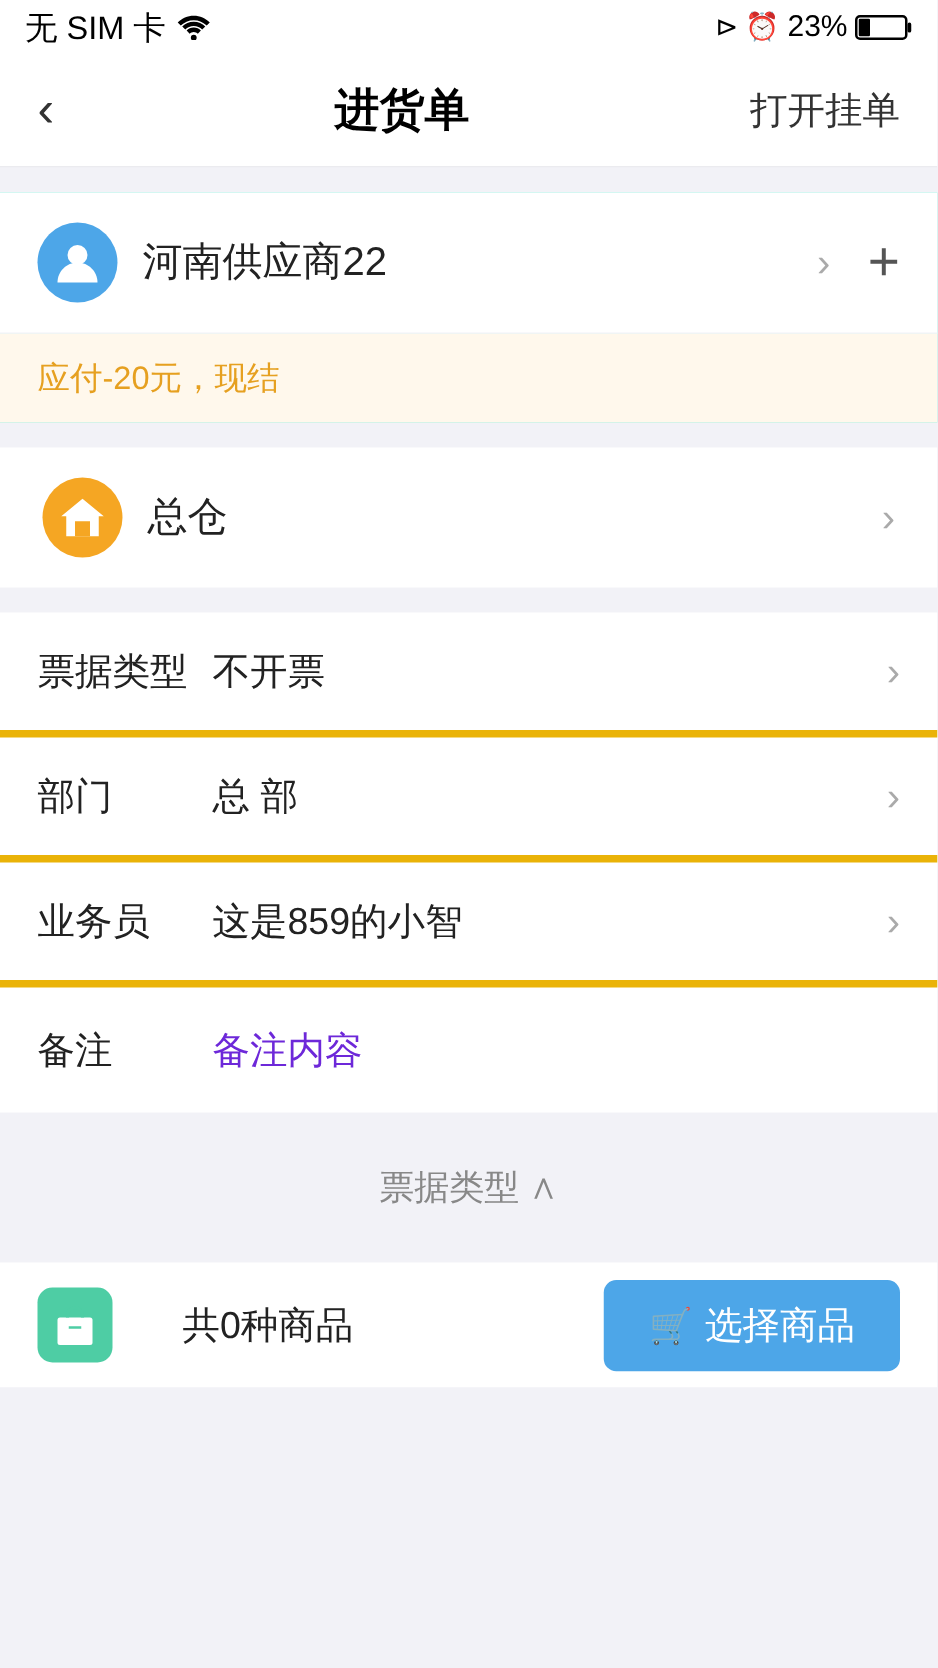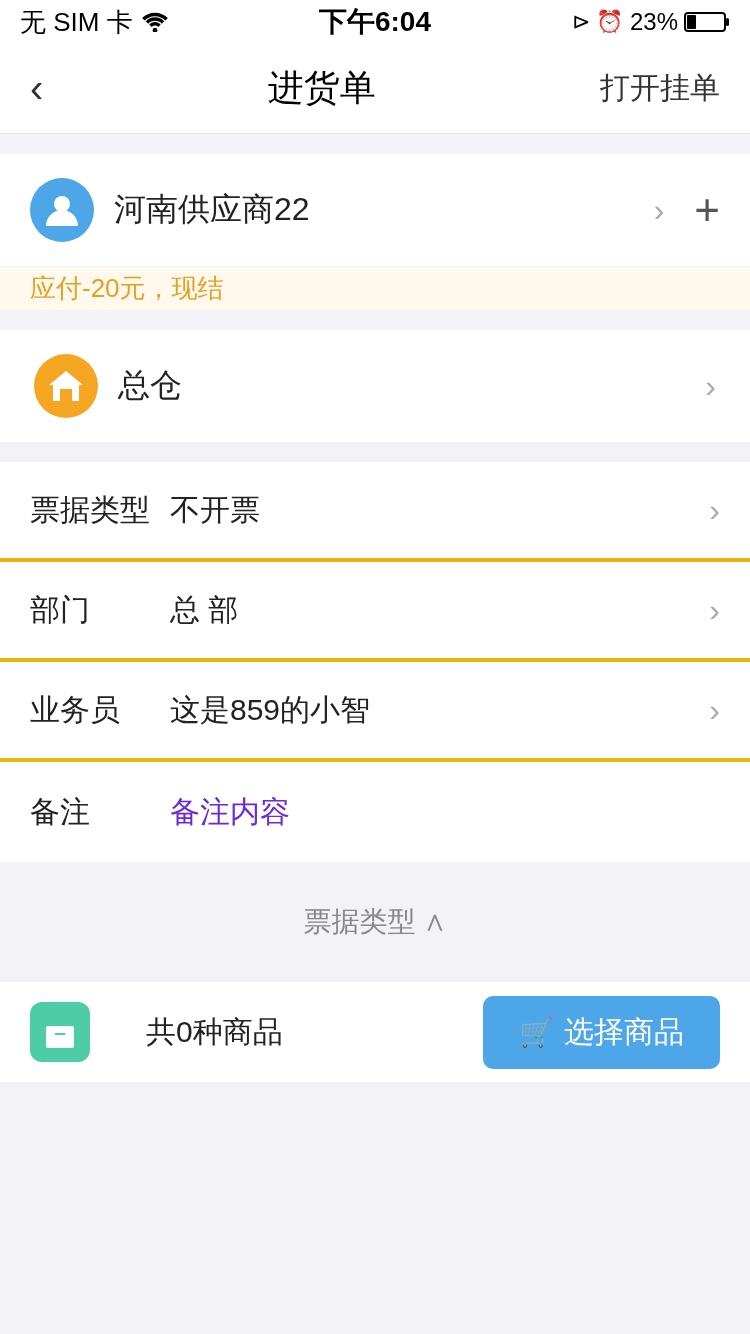--- a/index.html
+++ b/index.html
@@ -280,7 +280,6 @@
       <circle cx="12" cy="15" r="2" fill="#000"></circle>
     </svg>
   </div>
-  <div class="status-center">下午6:04</div>
   <div class="status-right">
     <span style="font-size:22px;">⊳</span>
     <span style="font-size:22px;">⏰</span>

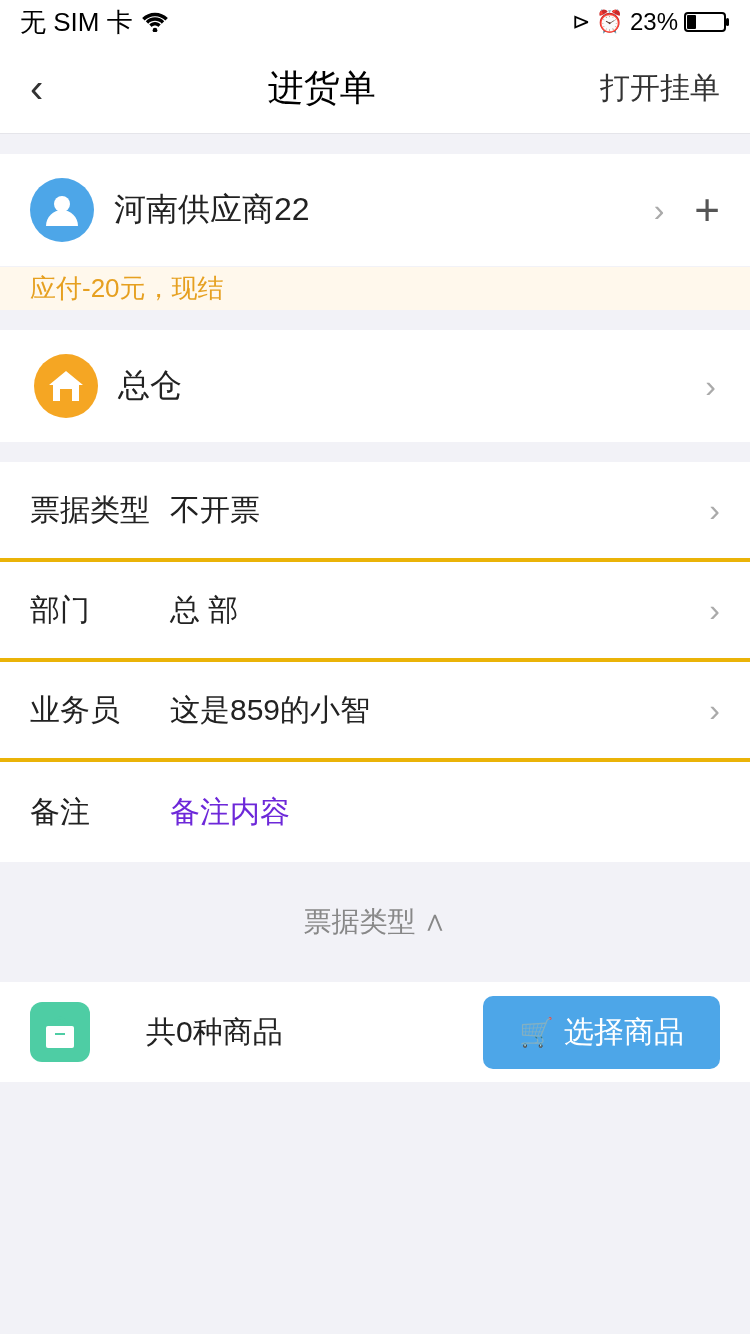--- a/index.html
+++ b/index.html
@@ -63,7 +63,7 @@
     }
     .nav-title {
       font-size: 36px;
-      font-weight: 400;
+      font-weight: 700;
       color: #000;
     }
     .nav-action {

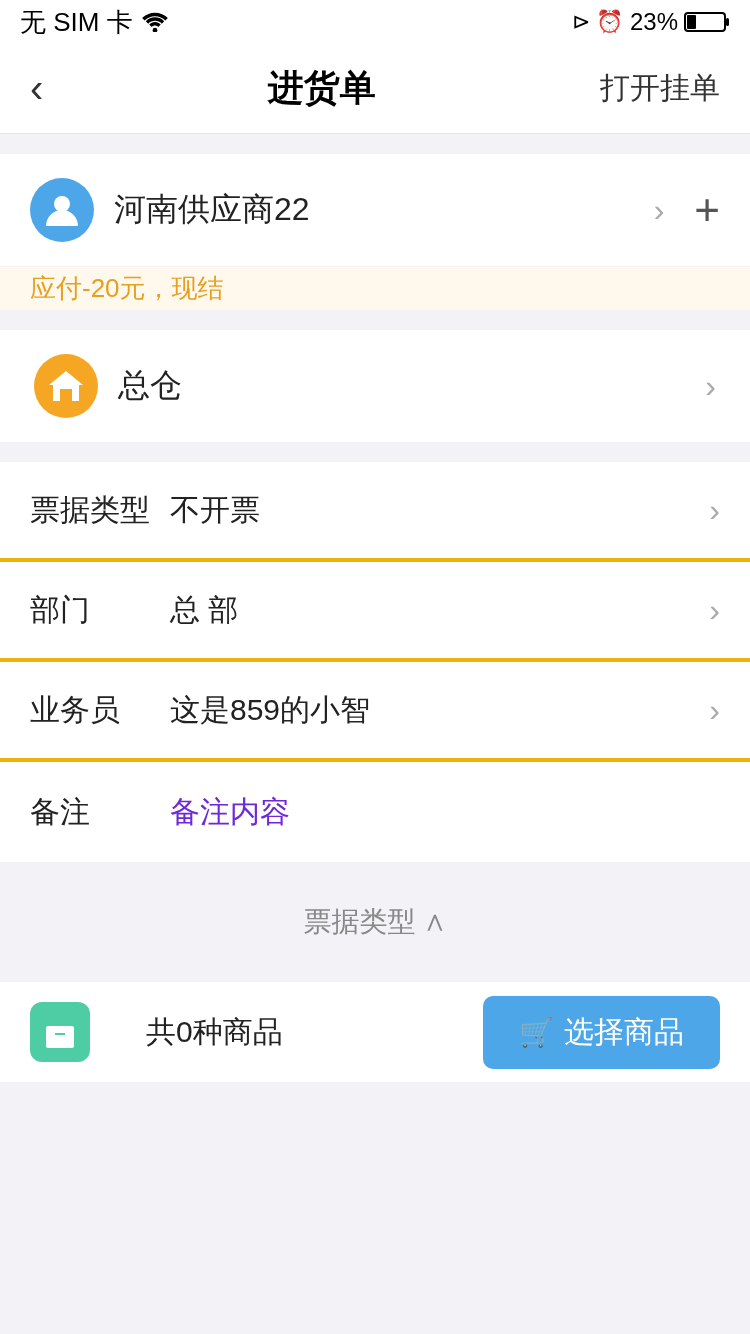--- a/index.html
+++ b/index.html
@@ -129,7 +129,7 @@
     
     .notice-bar {
       background: #fff8ec;
-      padding: 4px 30px;
+      padding: 18px 30px;
       font-size: 26px;
       color: #e6a020;
     }

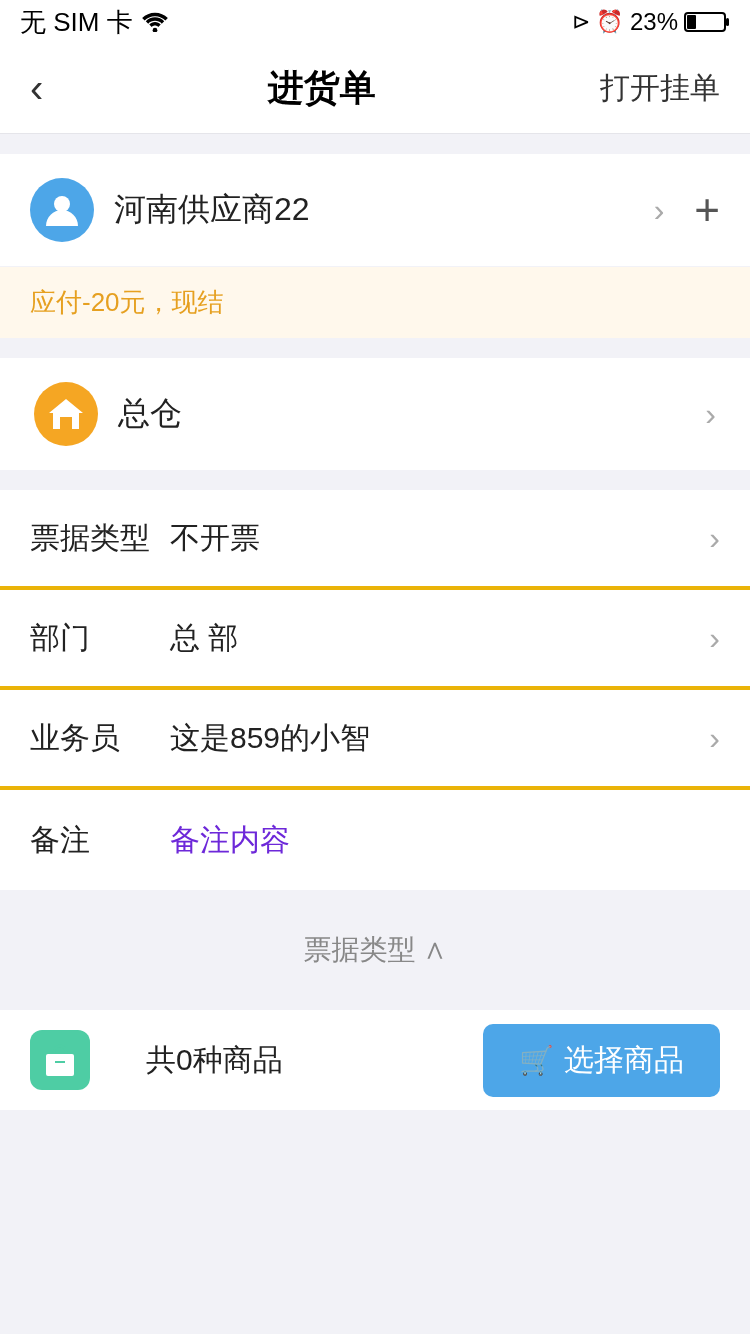--- a/index.html
+++ b/index.html
@@ -178,7 +178,7 @@
       align-items: center;
       padding: 0 30px;
       height: 100px;
-      border-bottom: 4px solid #eab308;
+      border-bottom: 6px solid #eab308;
     }
     .form-row:last-child {
       border-bottom: none;

